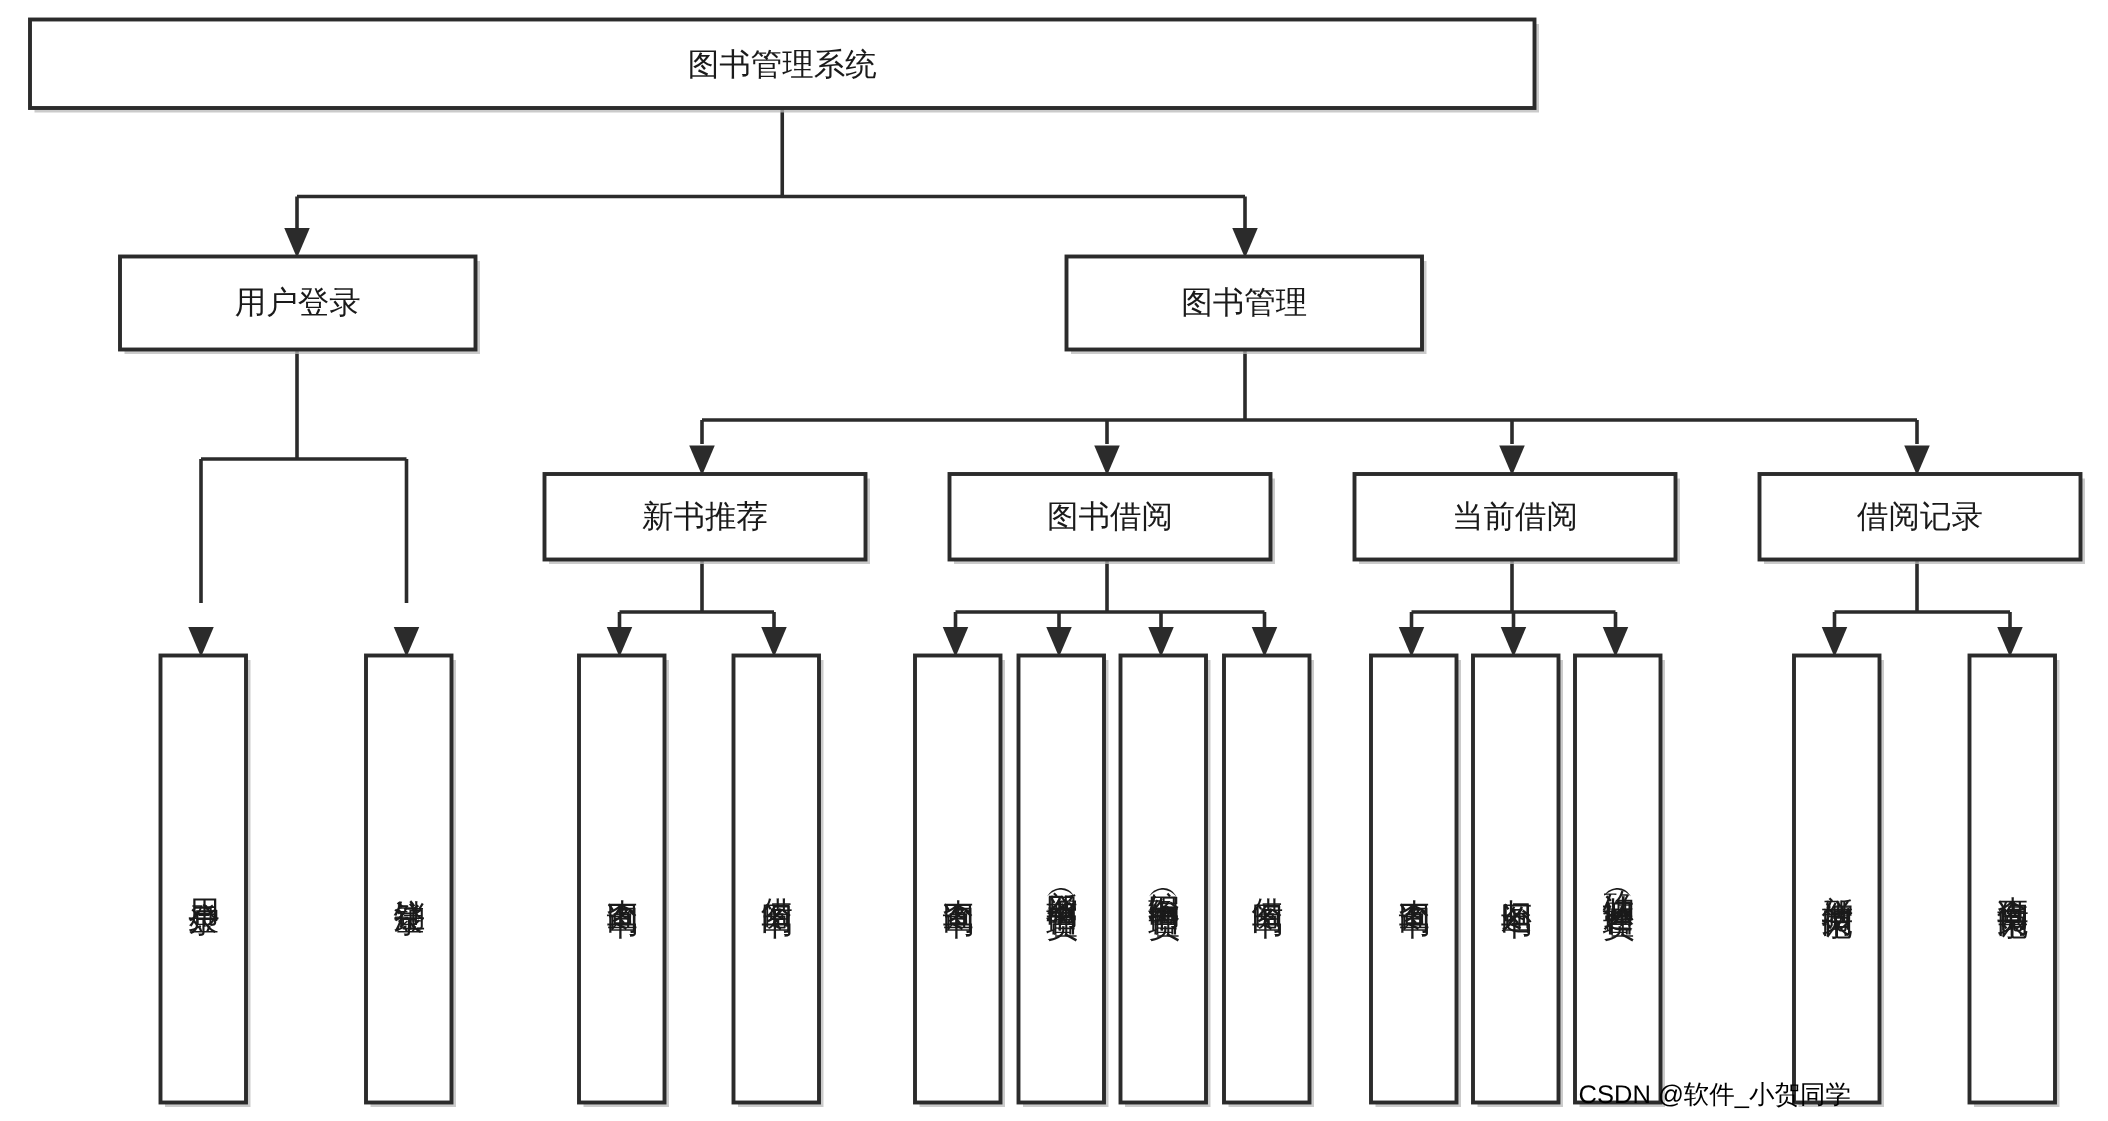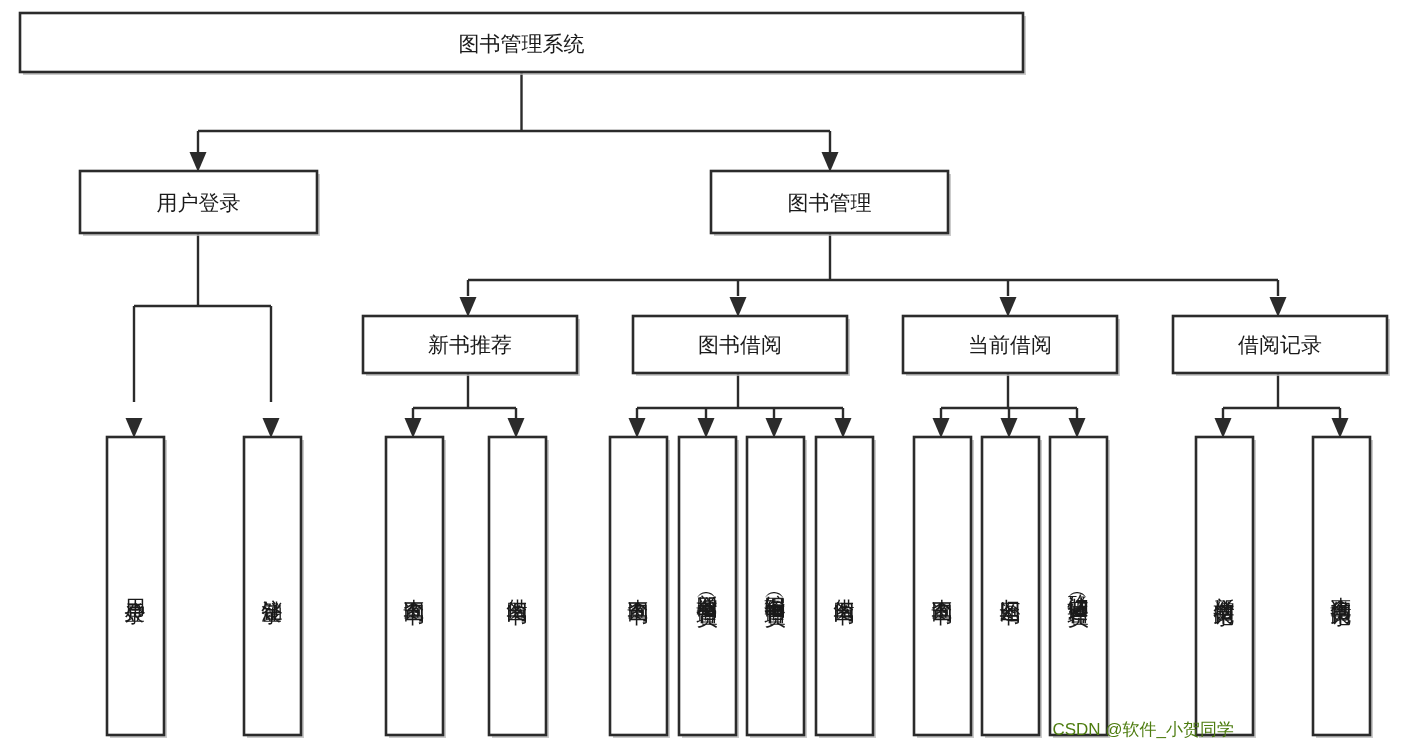--- a/index.html
+++ b/index.html
@@ -68,7 +68,7 @@
     bottom: 6px;
     font-family: "Liberation Sans", "DejaVu Sans", sans-serif;
     font-size: 17px;
-    color: #4d7c0f;
+    color: #000000;
     white-space: nowrap;
     user-select: none;
   }

